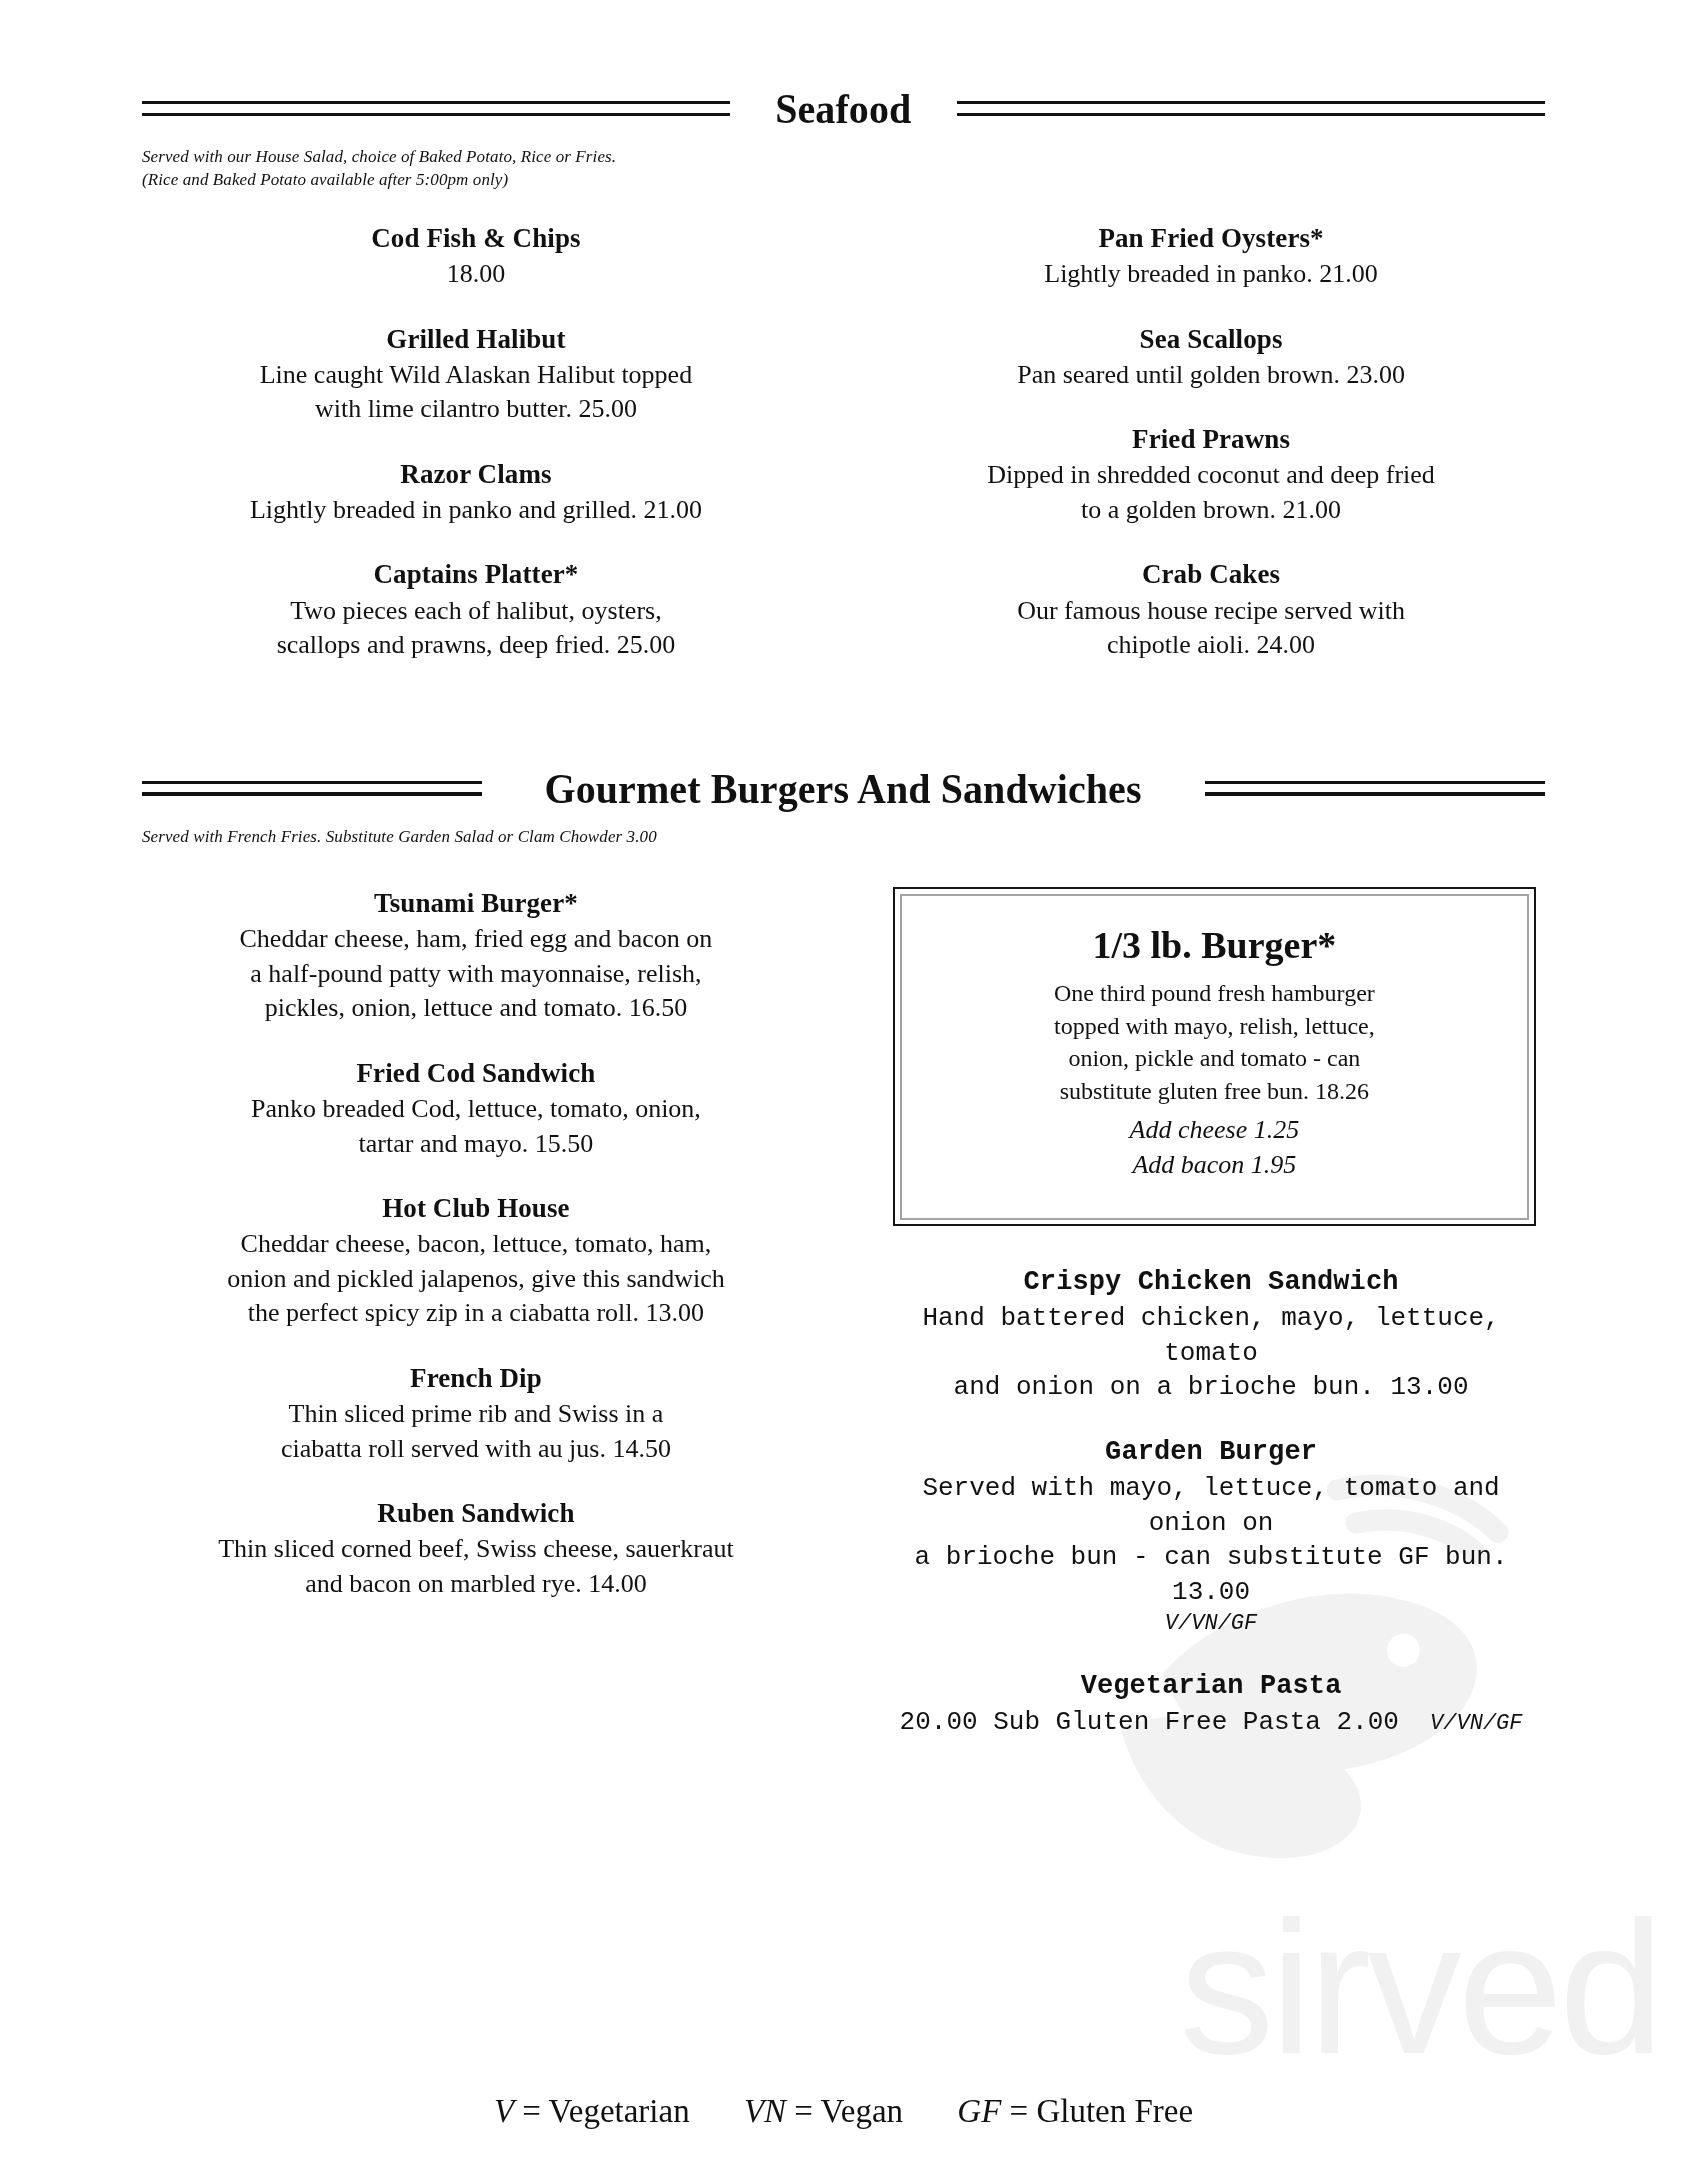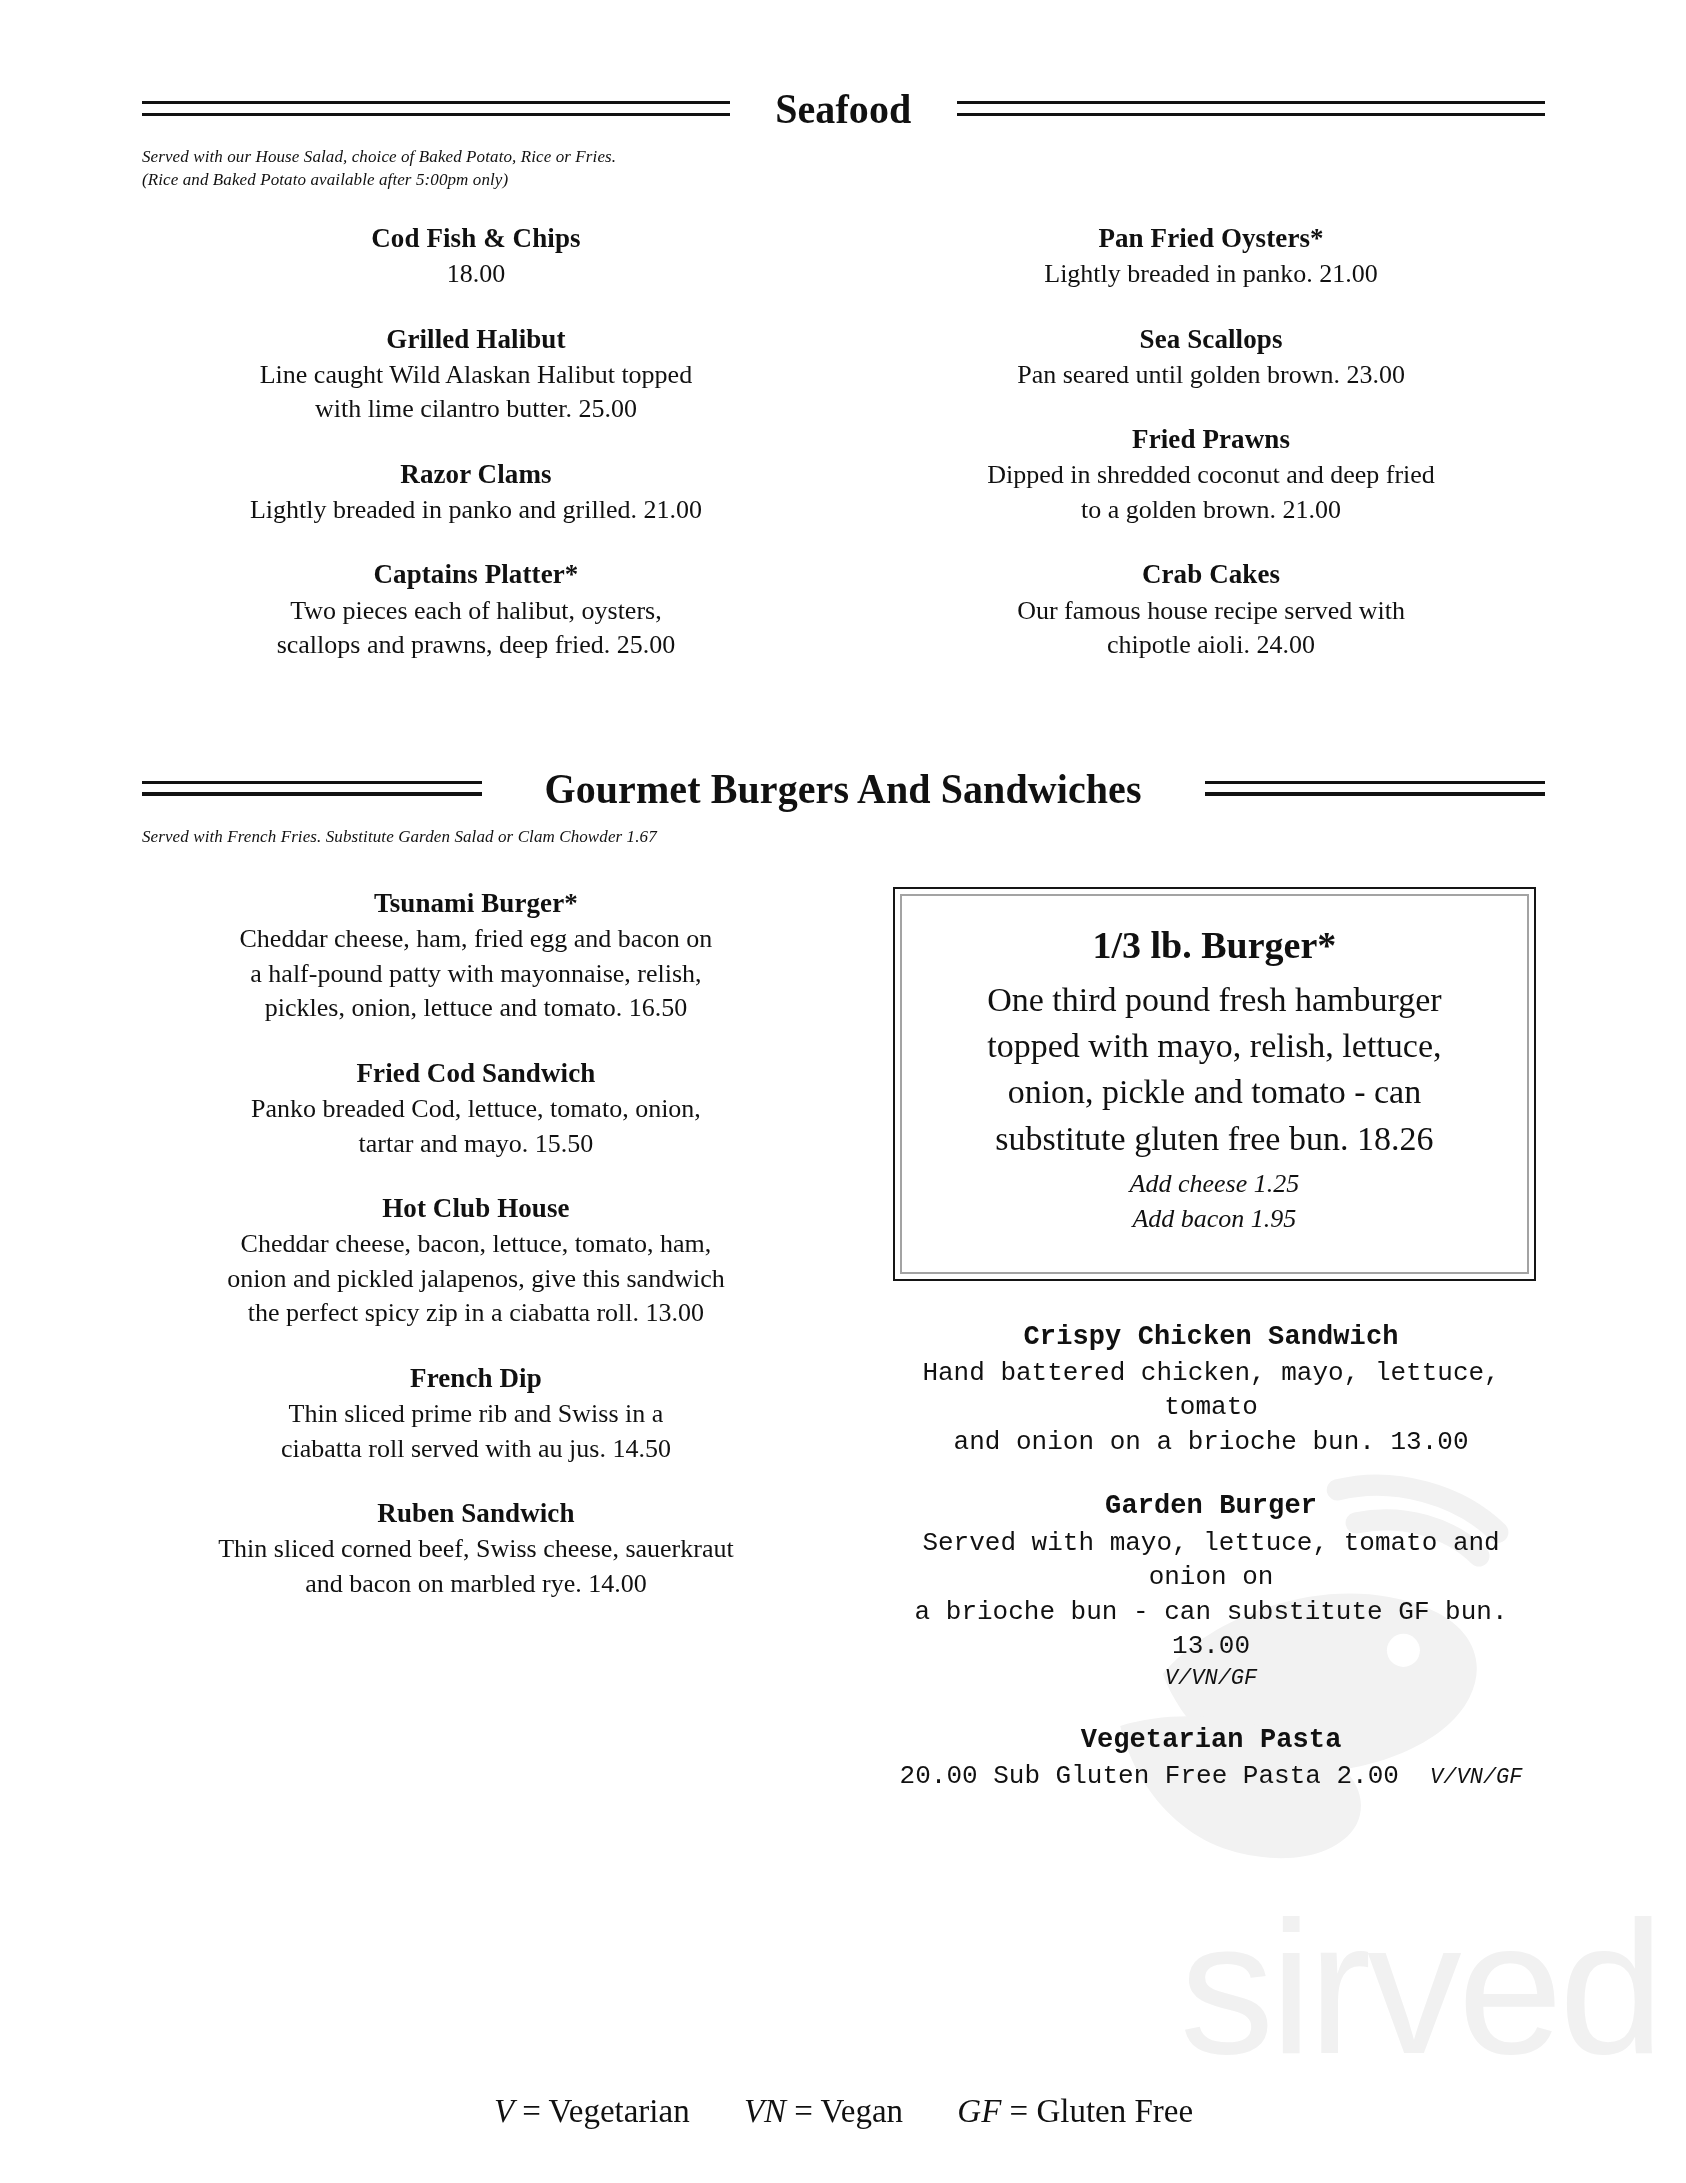--- a/index.html
+++ b/index.html
@@ -285,7 +285,7 @@
   </div>
 
   <div class="section-sub">
-    <span class="sub-line">Served with French Fries.  Substitute Garden Salad or Clam Chowder 1.67</span>
+    <span class="sub-line">Served with French Fries.  Substitute Garden Salad or Clam Chowder 3.00</span>
   </div>
 
   <div class="cols" style="margin-top:39px">

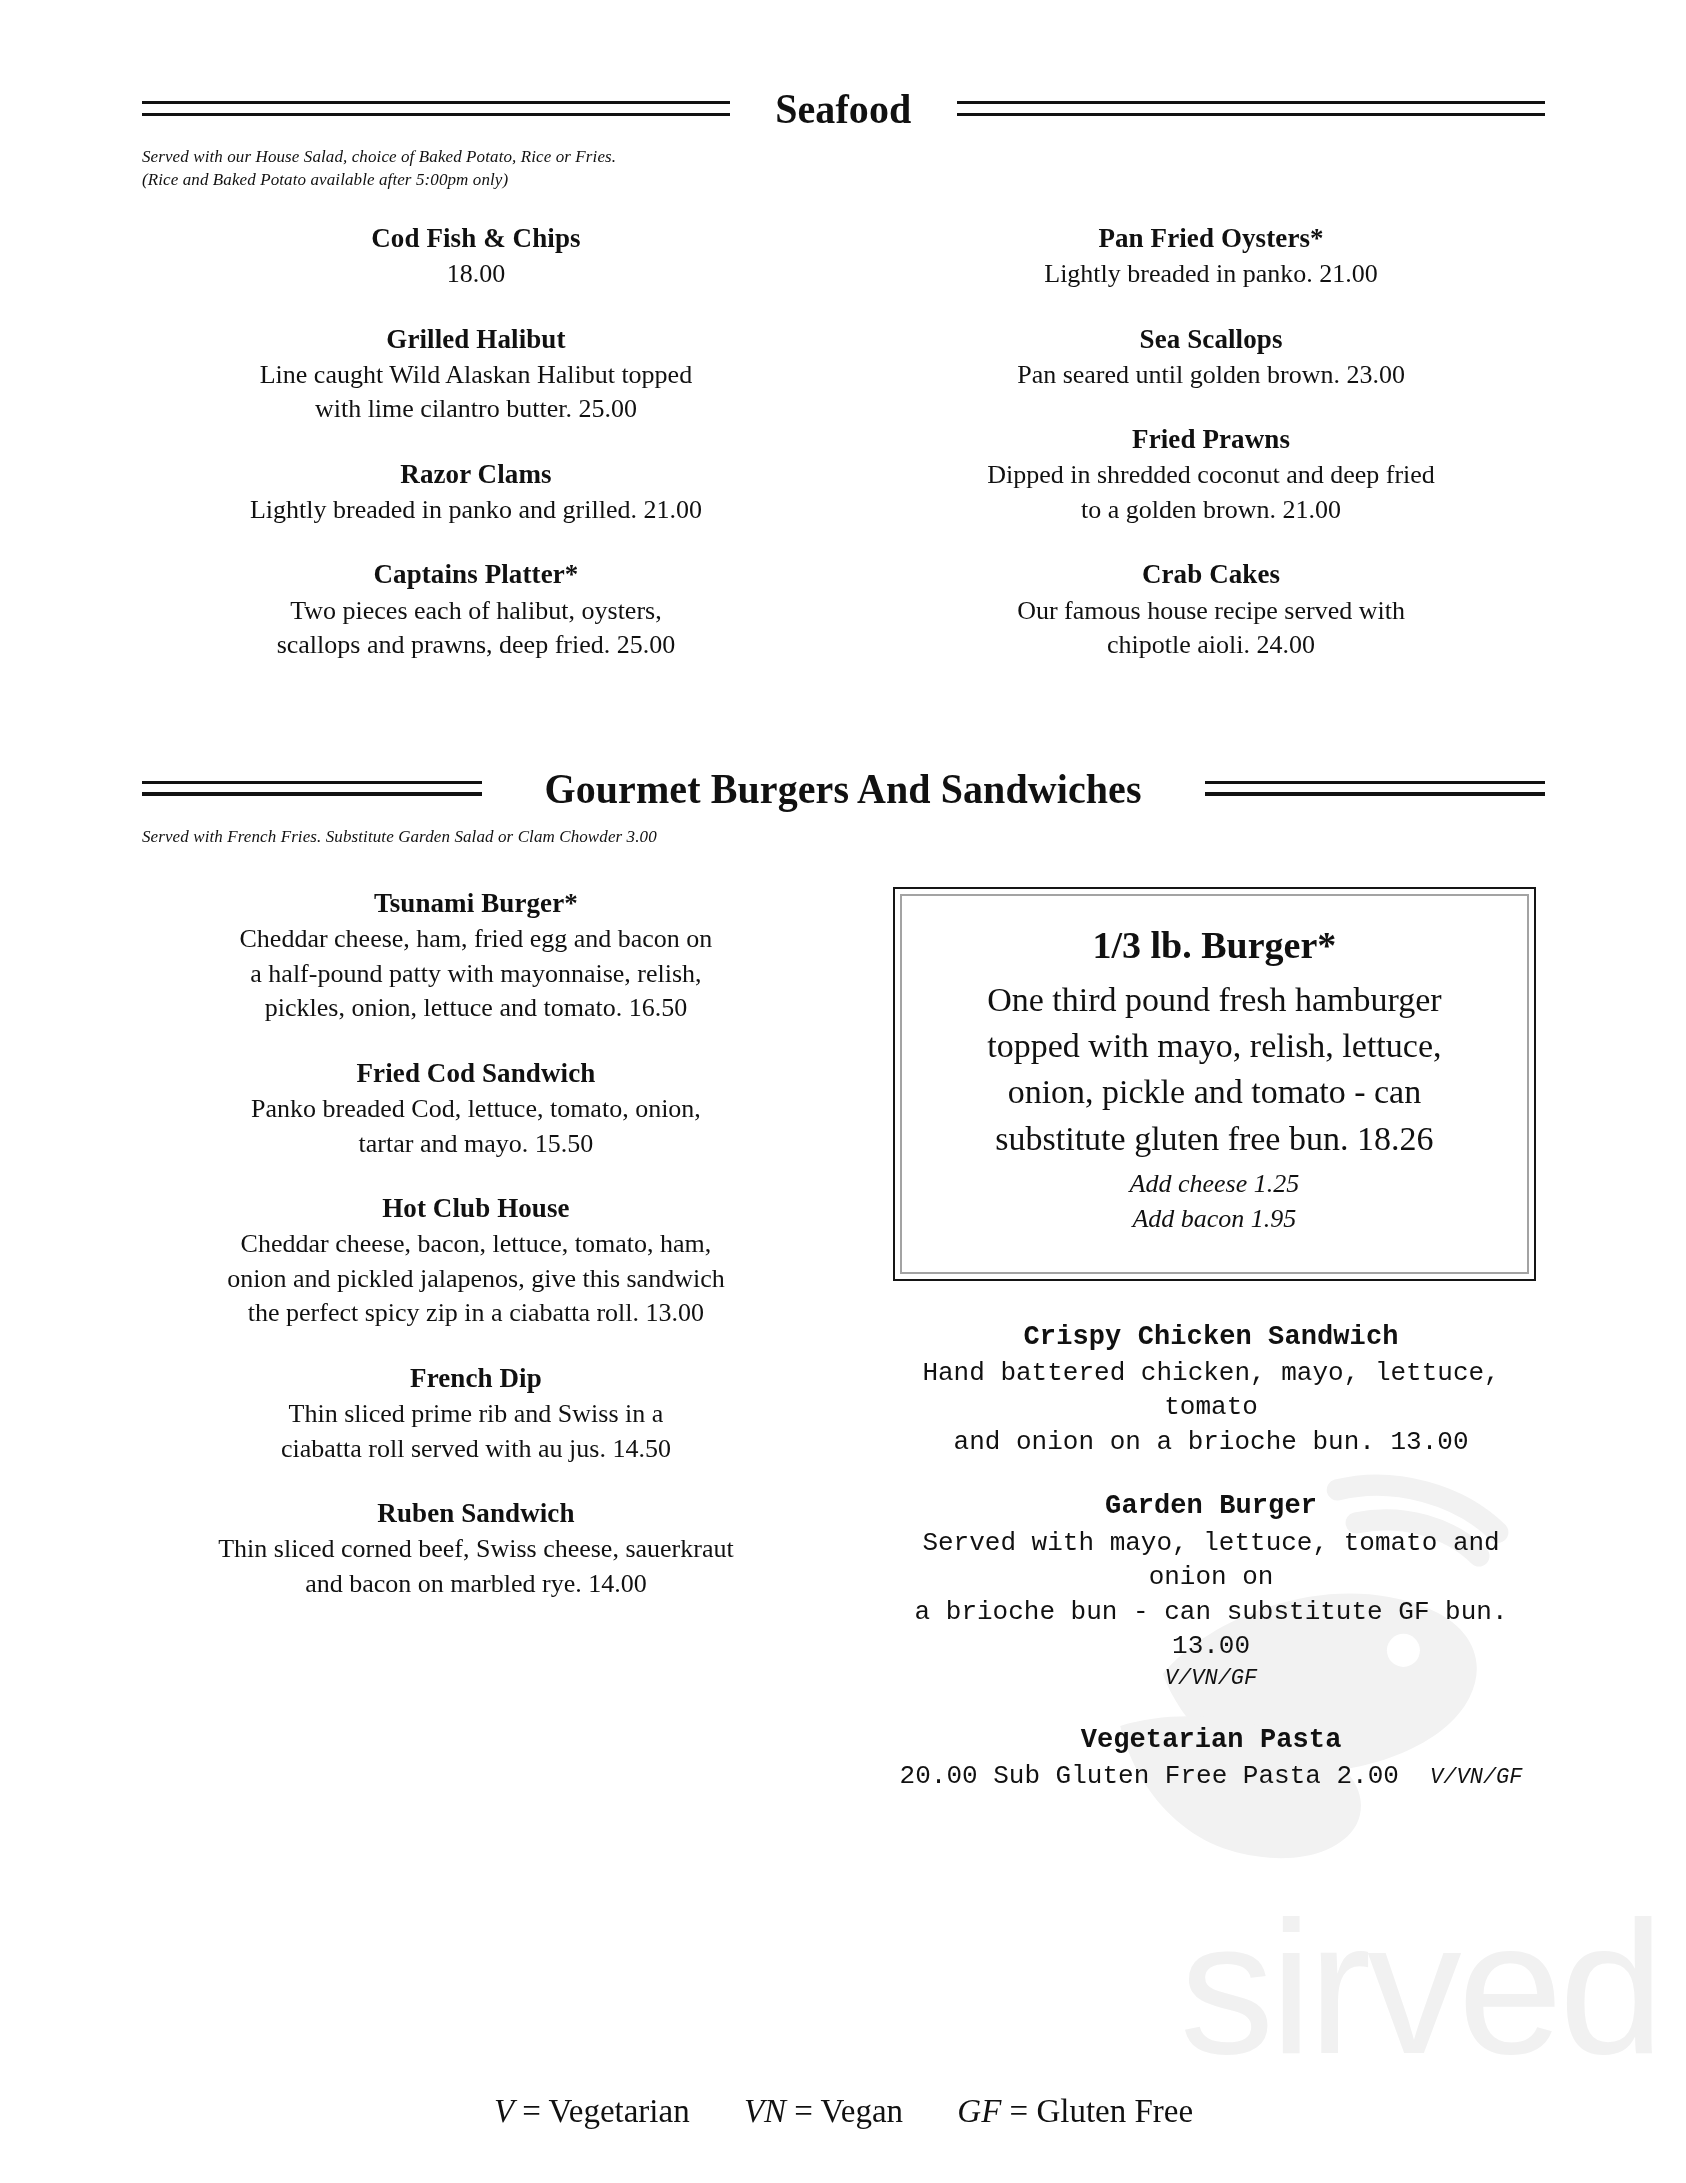--- a/index.html
+++ b/index.html
@@ -149,7 +149,7 @@
     margin-bottom: 9.4px;
   }
   .feature-desc {
-    font-size: 34px;
+    font-size: 24px;
     line-height: 1.36;
   }
   .feature-desc .dline { display: block; }

